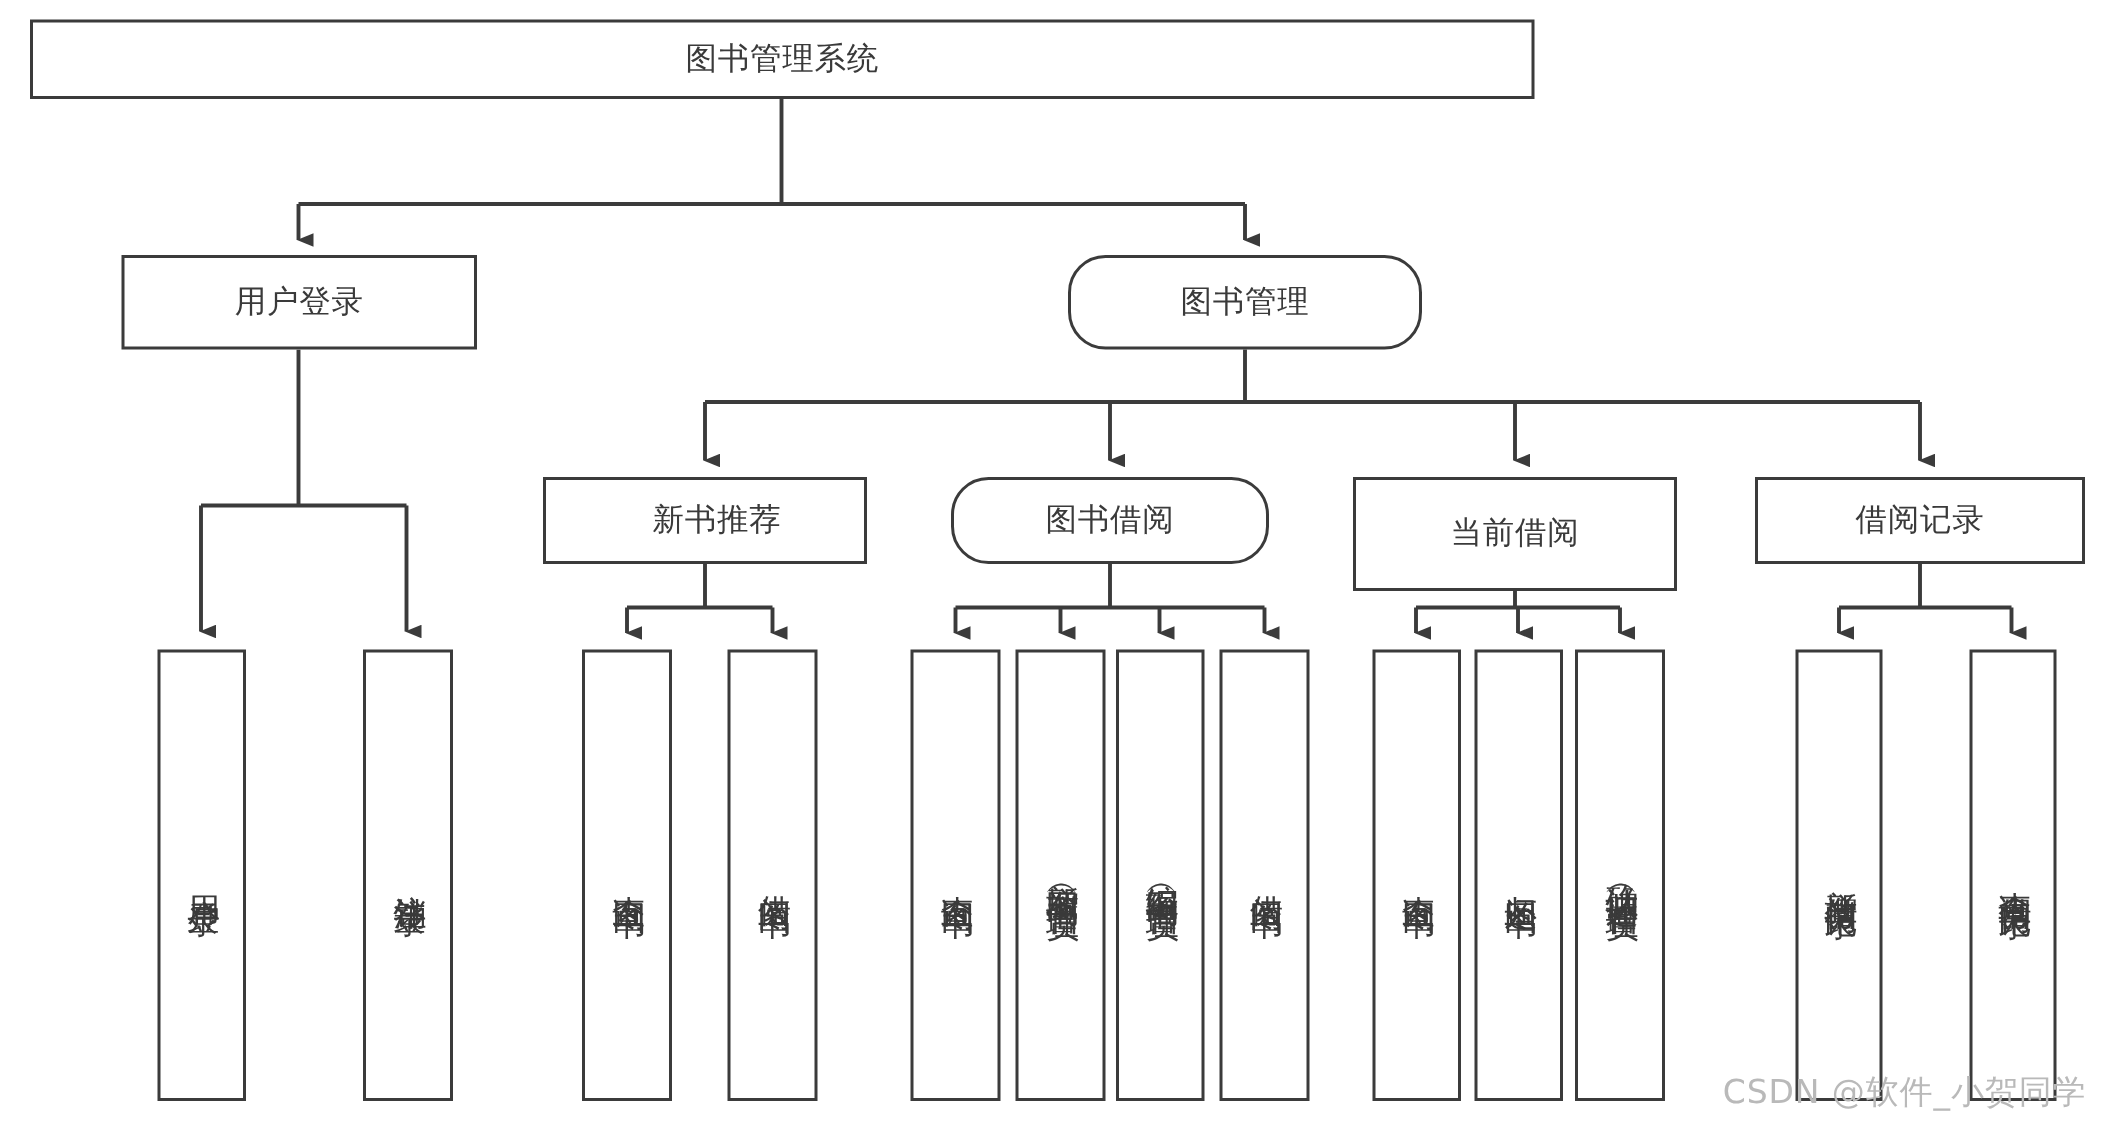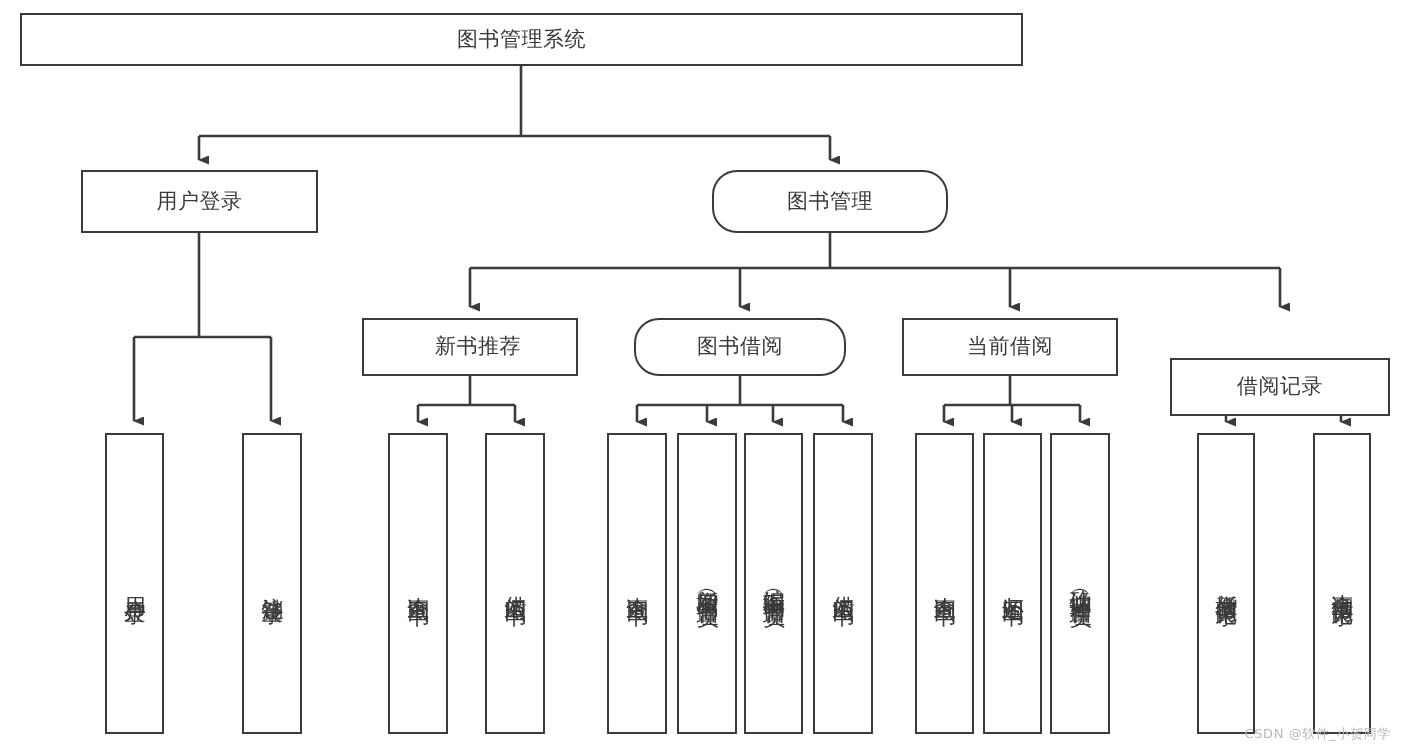--- a/index.html
+++ b/index.html
@@ -145,7 +145,7 @@
     <span class="label">图书借阅</span>
   </div>
 
-  <div class="node" style="left:902px; top:318px; width:216px; height:58px;">
+  <div class="node" style="left:902px; top:318px; width:216px; height:76px;">
     <span class="label">当前借阅</span>
   </div>
 

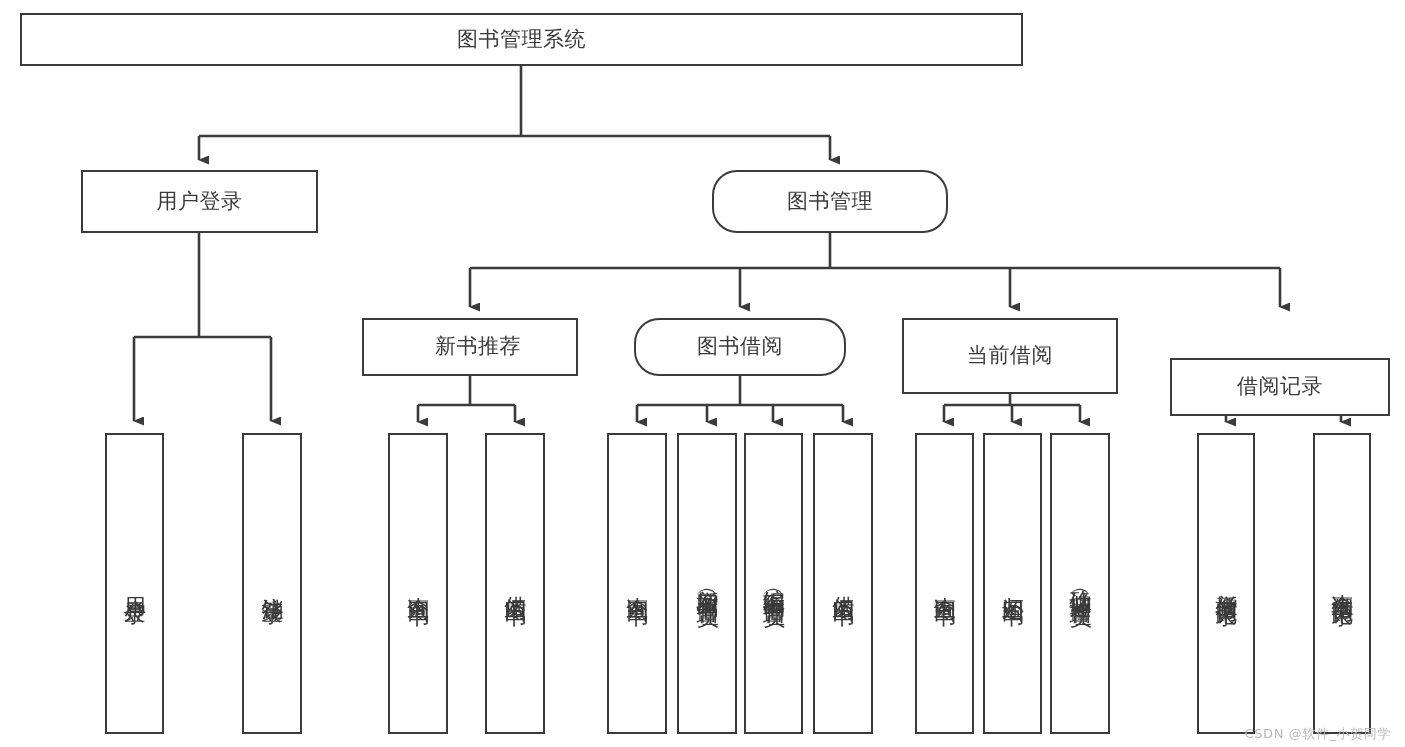--- a/index.html
+++ b/index.html
@@ -149,7 +149,7 @@
     <span class="label">当前借阅</span>
   </div>
 
-  <div class="node" style="left:1170px; top:318px; width:220px; height:58px;margin-top:40px;">
+  <div class="node" style="left:1170px; top:318px; width:220px; height:58px;">
     <span class="label">借阅记录</span>
   </div>
 

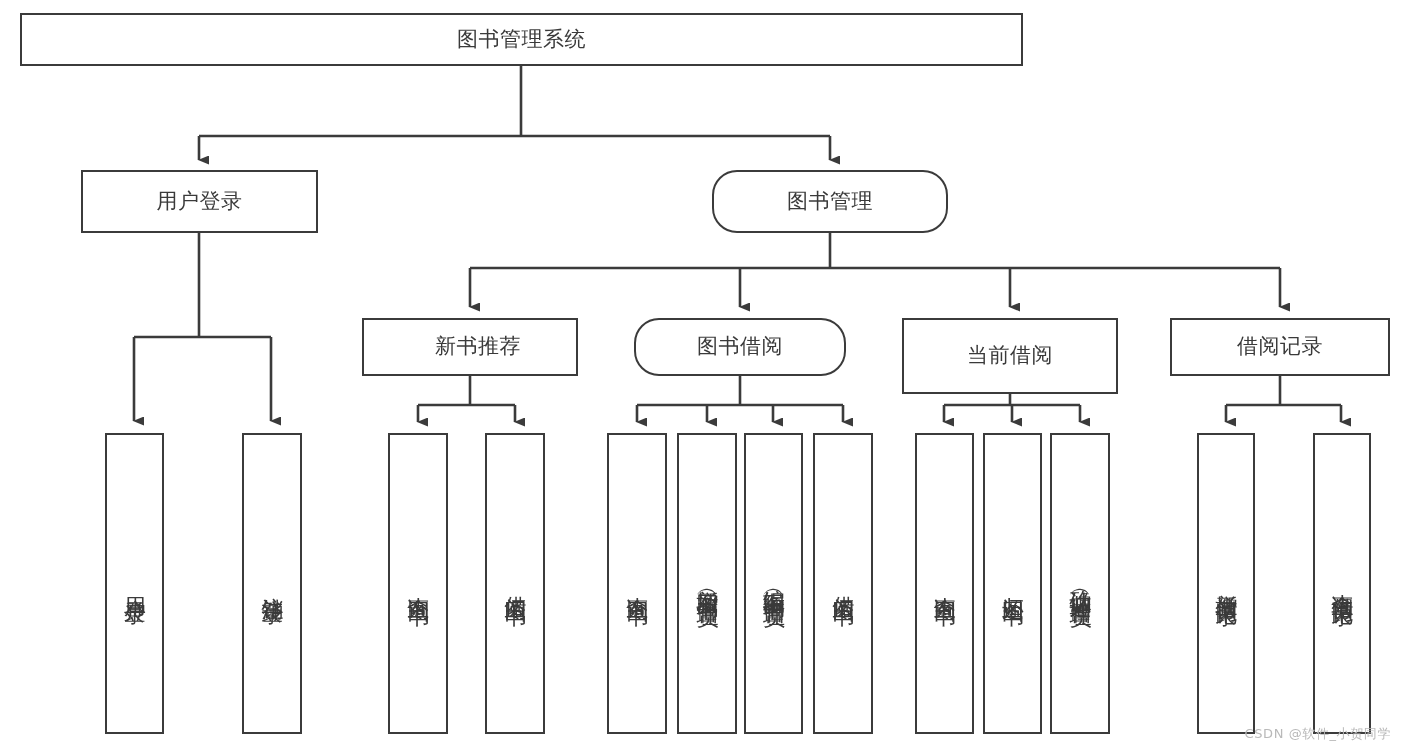--- a/index.html
+++ b/index.html
@@ -63,7 +63,7 @@
     position: absolute;
     right: 14px;
     bottom: 4px;
-    font-size: 13px;
+    font-size: 22px;
     color: #b9b9b9;
     letter-spacing: 0.6px;
     white-space: nowrap;

